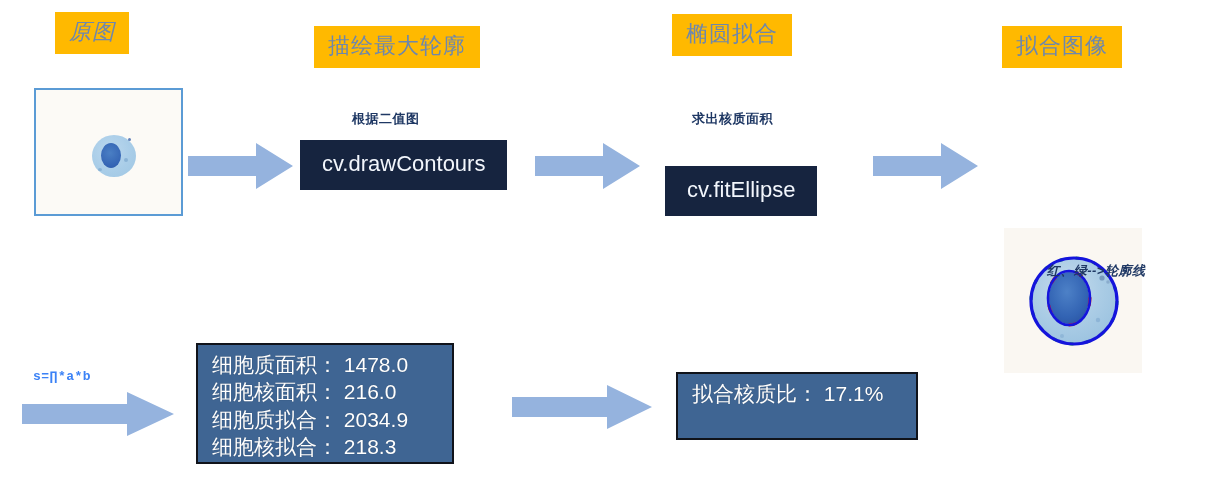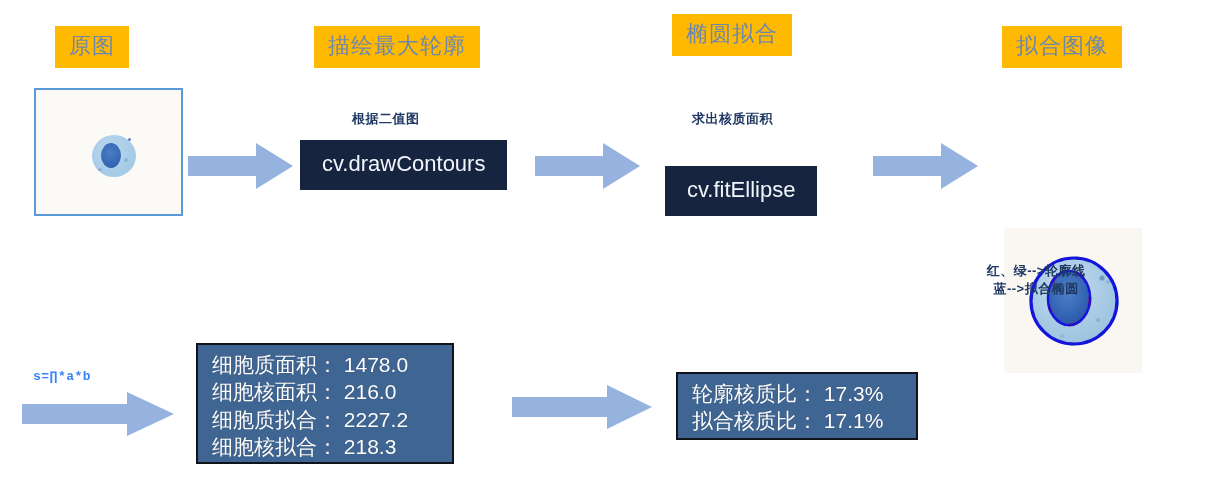--- a/index.html
+++ b/index.html
@@ -128,7 +128,7 @@
 </head>
 <body>
 
-<div class="abs stage-title" style="left:55px; top:26px;">原图</div>
+<div class="abs stage-title" style="left:55px; top:12px;font-style:italic;">原图</div>
 
 <div class="abs stage-title" style="left:314px; top:26px;">描绘最大轮廓</div>
 

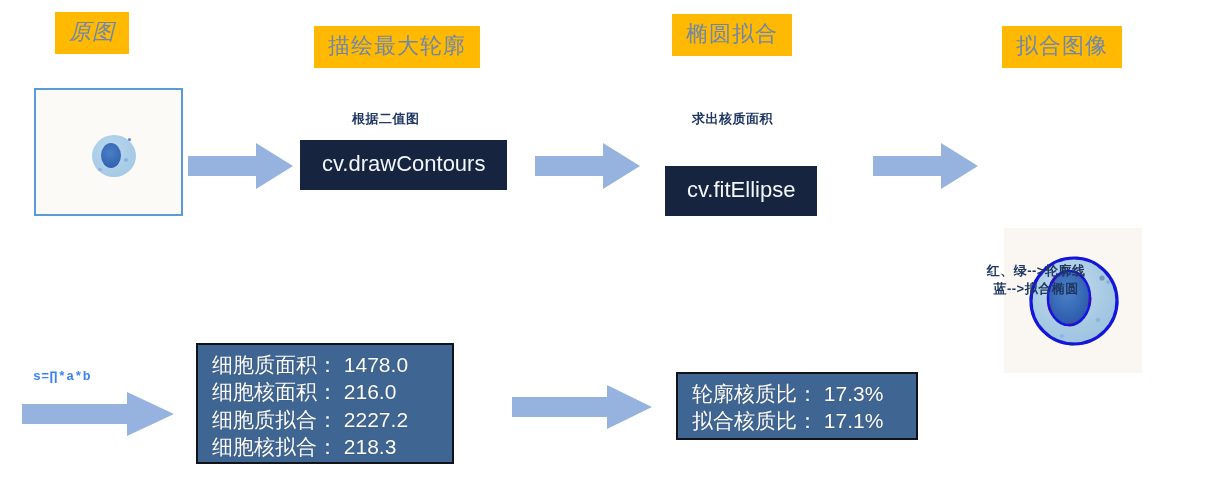--- a/index.html
+++ b/index.html
@@ -204,7 +204,7 @@
   </svg>
 </div>
 
-<div class="abs" style="left:946px; top:262px; width:180px;">
+<div class="abs" style="left:1006px; top:262px; width:180px;font-style:italic;">
   <div class="legend-line">红、绿--&gt;轮廓线</div>
   <div class="legend-line">蓝--&gt;拟合椭圆</div>
 </div>

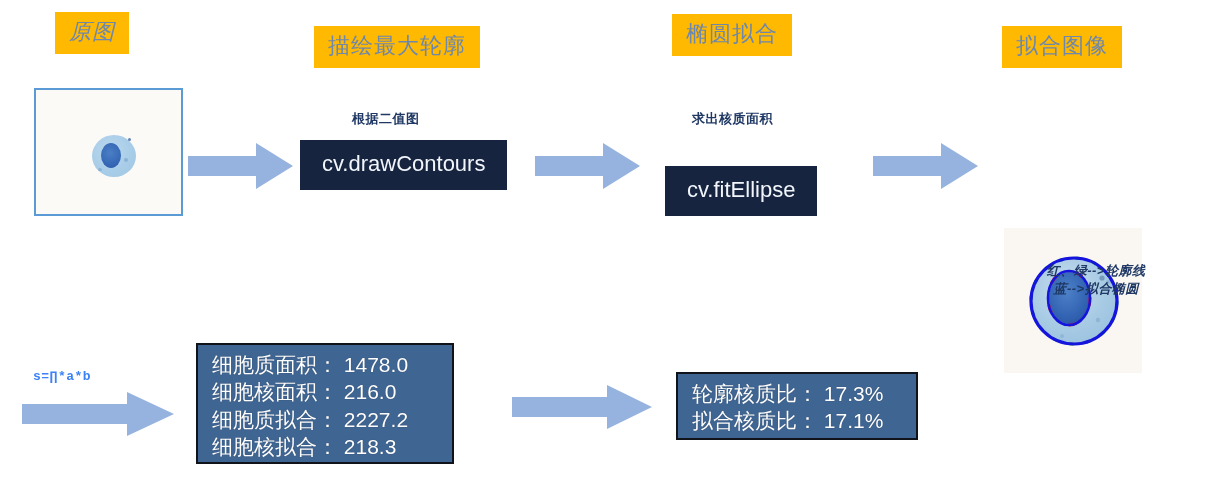--- a/index.html
+++ b/index.html
@@ -206,7 +206,6 @@
 
 <div class="abs" style="left:1006px; top:262px; width:180px;font-style:italic;">
   <div class="legend-line">红、绿--&gt;轮廓线</div>
-  <div class="legend-line">蓝--&gt;拟合椭圆</div>
 </div>
 
 <div class="abs formula" style="left:33px; top:369px;">s=∏*a*b</div>

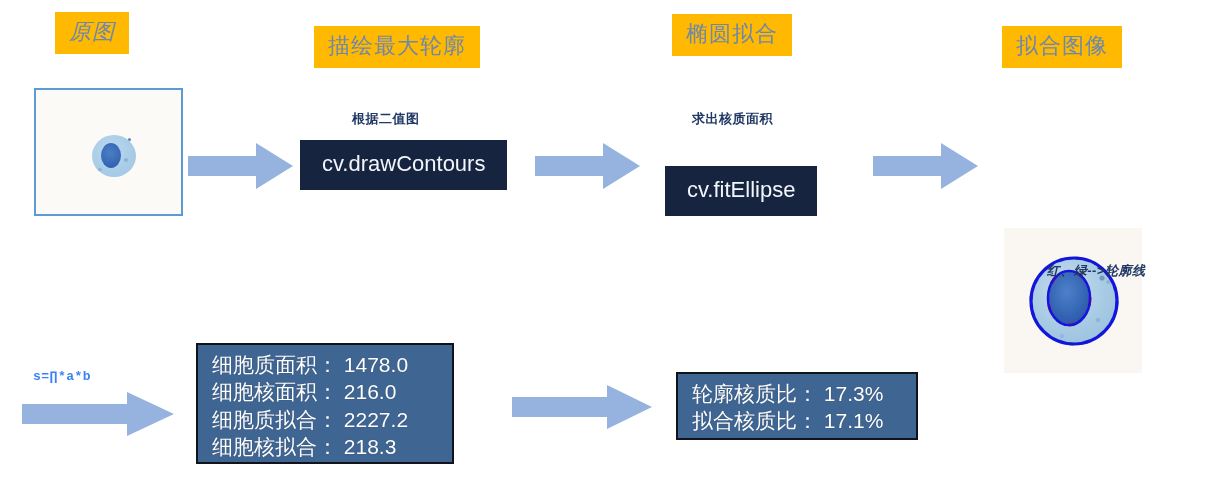--- a/index.html
+++ b/index.html
@@ -230,7 +230,6 @@
 </div>
 
 <div class="abs data-box" style="left:676px; top:372px; width:242px; height:68px;">
-  <div class="data-line">轮廓核质比： 17.3%</div>
   <div class="data-line">拟合核质比： 17.1%</div>
 </div>
 

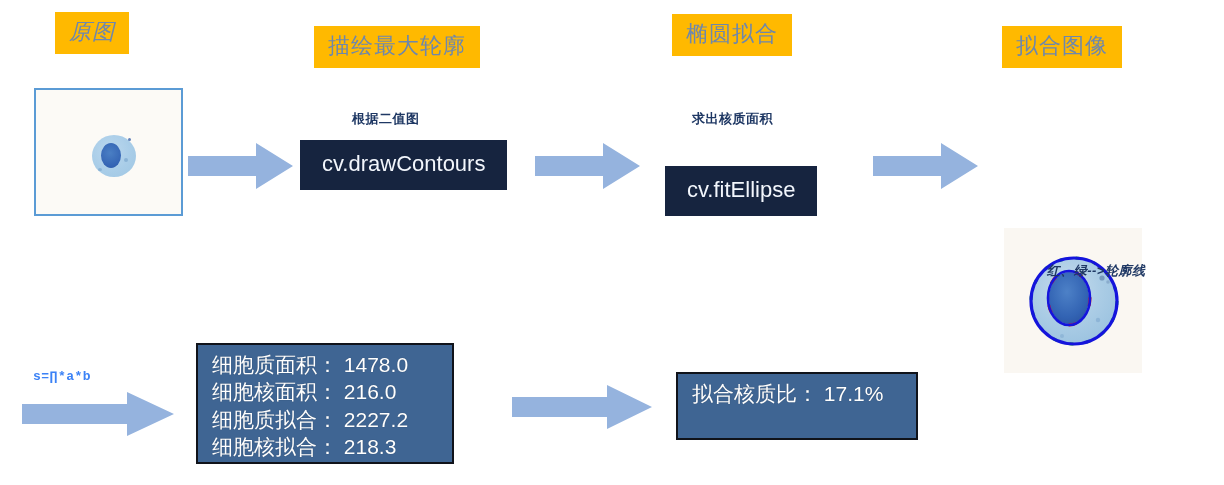--- a/index.html
+++ b/index.html
@@ -219,7 +219,7 @@
 <div class="abs data-box" style="left:196px; top:343px; width:258px; height:121px;">
   <div class="data-line">细胞质面积： 1478.0</div>
   <div class="data-line">细胞核面积： 216.0</div>
-  <div class="data-line">细胞质拟合： 2227.2</div>
+  <div class="data-line">细胞质拟合： 2034.9</div>
   <div class="data-line">细胞核拟合： 218.3</div>
 </div>
 

